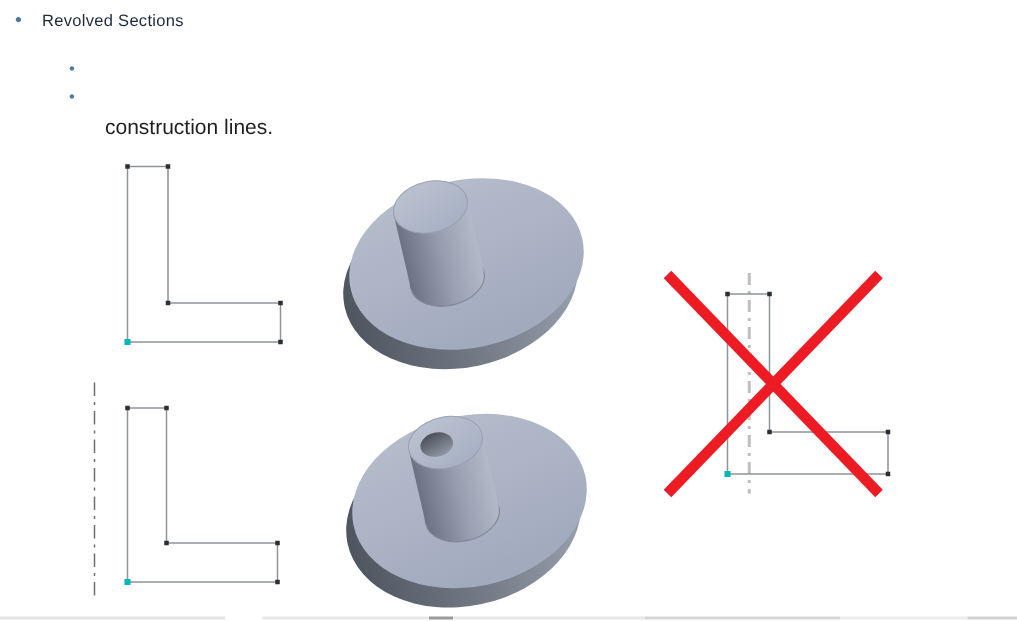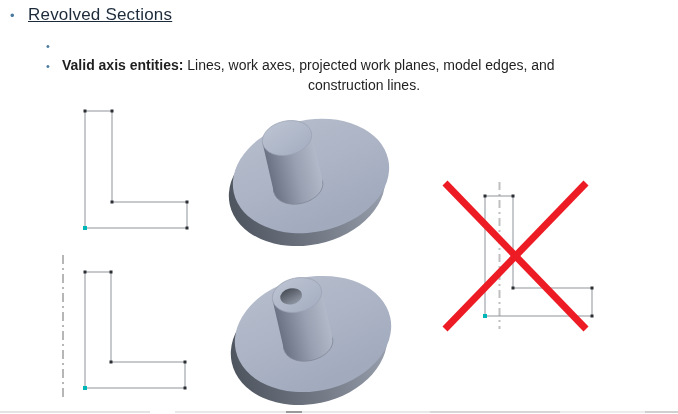--- a/index.html
+++ b/index.html
@@ -9,7 +9,7 @@
   }
   .title-row{position:absolute;left:10px;top:5px;display:flex;align-items:baseline;}
   .title-bullet{font-size:13px;width:18px;}
-  .title-text{font-size:17px;letter-spacing:.2px;text-decoration:underline;}
+  .title-text{font-size:11px;letter-spacing:.2px;}
   .bullets{position:absolute;left:46px;top:37px;width:612px;}
   .b-row{display:flex;align-items:baseline;line-height:19px;}
   .b-dot{font-size:11px;width:16px;flex:0 0 16px;}

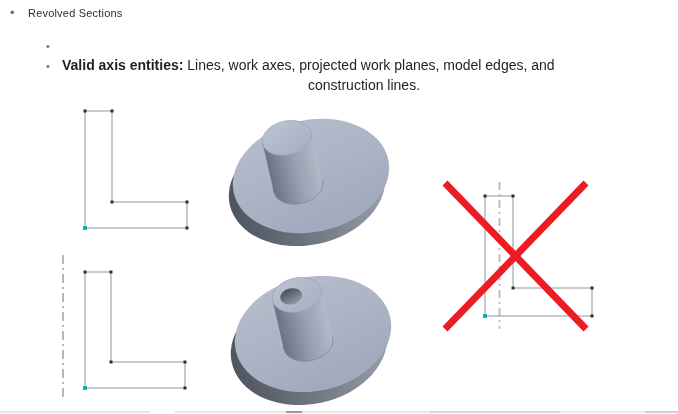--- a/index.html
+++ b/index.html
@@ -129,7 +129,6 @@
     </div>
     <div class="b-row">
       <span class="b-dot" style="color: rgb(74, 122, 160);">•</span>
-      <span class="b-text"><span class="b-bold">Valid axis entities:</span><span> Lines, work axes, projected work planes, model edges, and</span></span>
     </div>
     <div class="b-cont">construction lines.</div>
   </div>

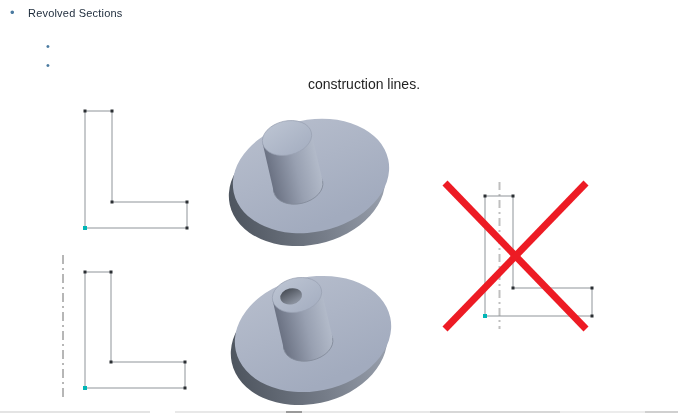--- a/index.html
+++ b/index.html
@@ -15,7 +15,7 @@
   .b-dot{font-size:11px;width:16px;flex:0 0 16px;}
   .b-text{font-size:14px;color:#1f1f1f;}
   .b-bold{font-weight:bold;}
-  .b-cont{margin-left:24px;font-size:14px;color:#1f1f1f;line-height:19px;text-align:center;}
+  .b-cont{margin-left:24px;font-size:14px;color:#1f1f1f;line-height:19px;}
   svg{position:absolute;left:0;top:0;}
   .outline{fill:none;stroke-width:1px;}
   .cl-dark{fill:none;stroke-width:1px;stroke-dasharray:9 4 2 4;}

